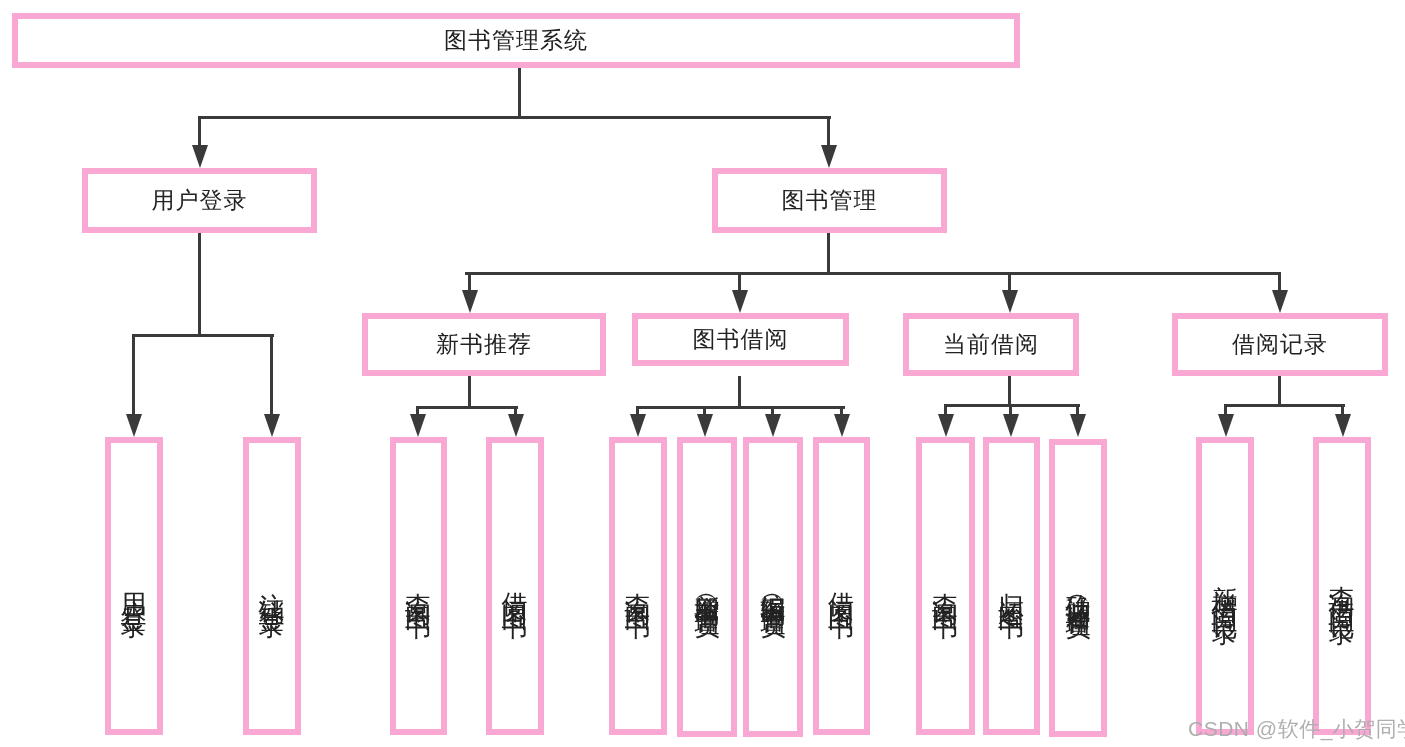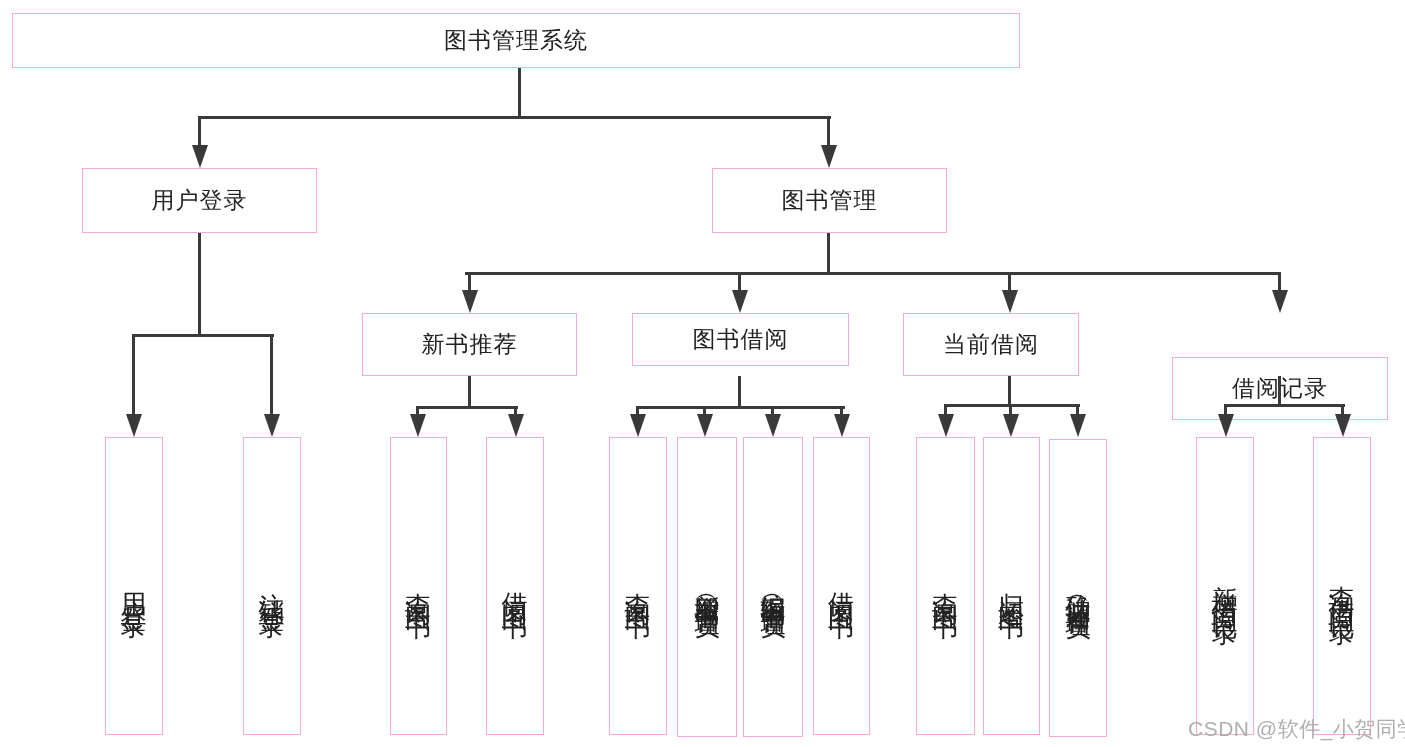--- a/index.html
+++ b/index.html
@@ -13,7 +13,7 @@
   .node{
     position:absolute;
     box-sizing:border-box;
-    border:1px solid #f9a8d4;
+    border:6px solid #f9a8d4;
     background:#ffffff;
     display:flex;
     align-items:center;

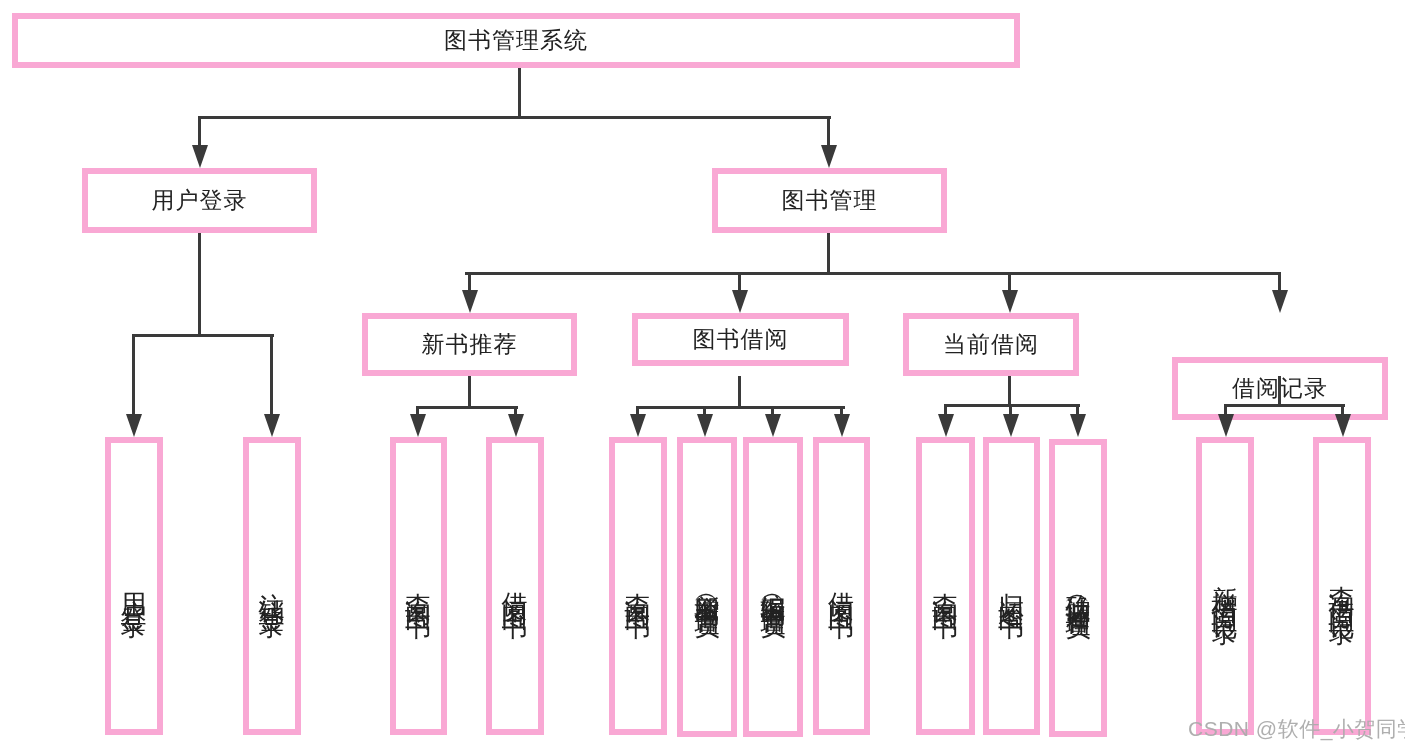--- a/index.html
+++ b/index.html
@@ -64,7 +64,7 @@
 
 <div class="node h-node" style="left:712px;top:168px;width:235px;height:65px;">图书管理</div>
 
-<div class="node h-node" style="left:362px;top:313px;width:215px;height:63px;">新书推荐</div>
+<div class="node h-node" style="left:362px;top:313px;width:244px;height:63px;">新书推荐</div>
 
 <div class="node h-node" style="left:632px;top:313px;width:217px;height:53px;">图书借阅</div>
 

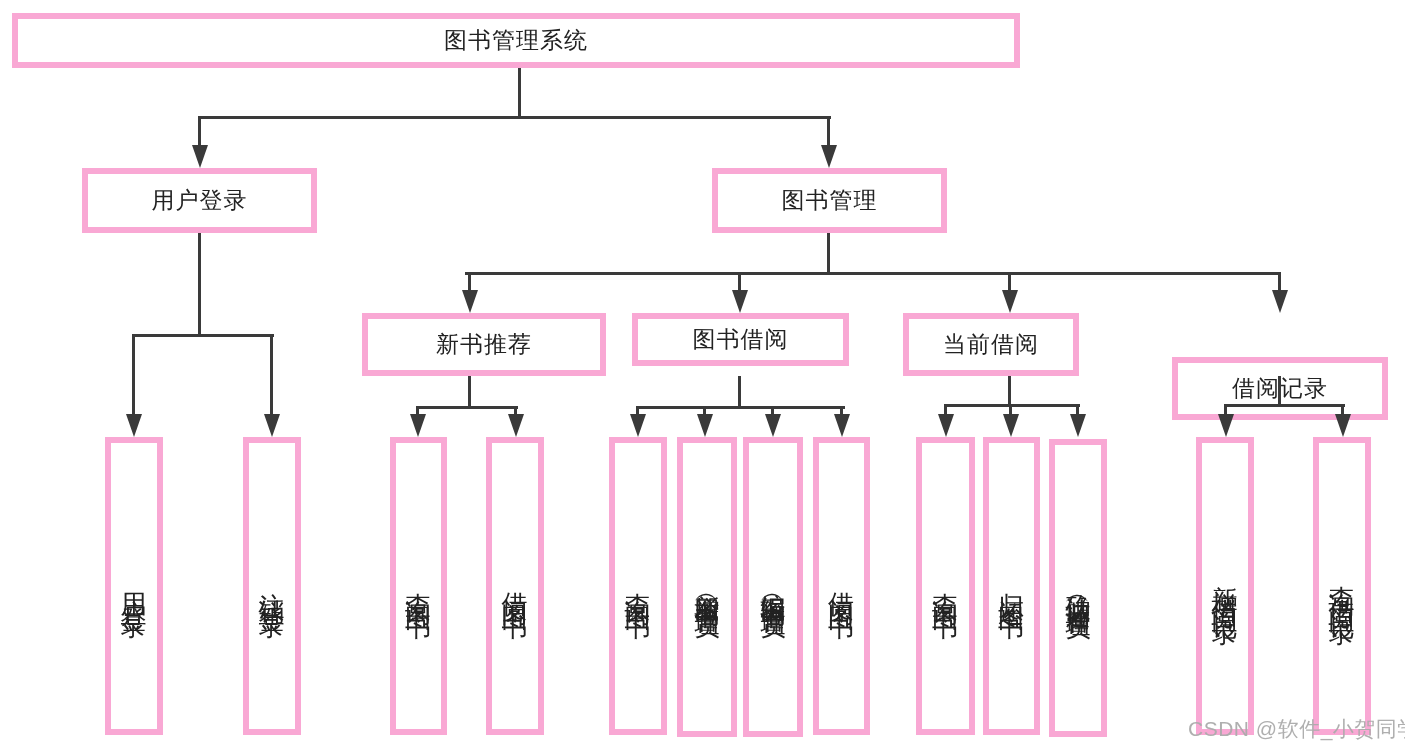--- a/index.html
+++ b/index.html
@@ -70,7 +70,7 @@
 
 <div class="node h-node" style="left:903px;top:313px;width:176px;height:63px;">当前借阅</div>
 
-<div class="node h-node" style="left:1172px;top:313px;width:216px;height:63px;margin-top:44px;">借阅记录</div>
+<div class="node h-node" style="left:1172px;top:313px;width:216px;height:63px;">借阅记录</div>
 
 <div class="node v-node" style="left:105px;top:437px;width:58px;height:298px;">
   <span class="vtext">用户登录</span>

